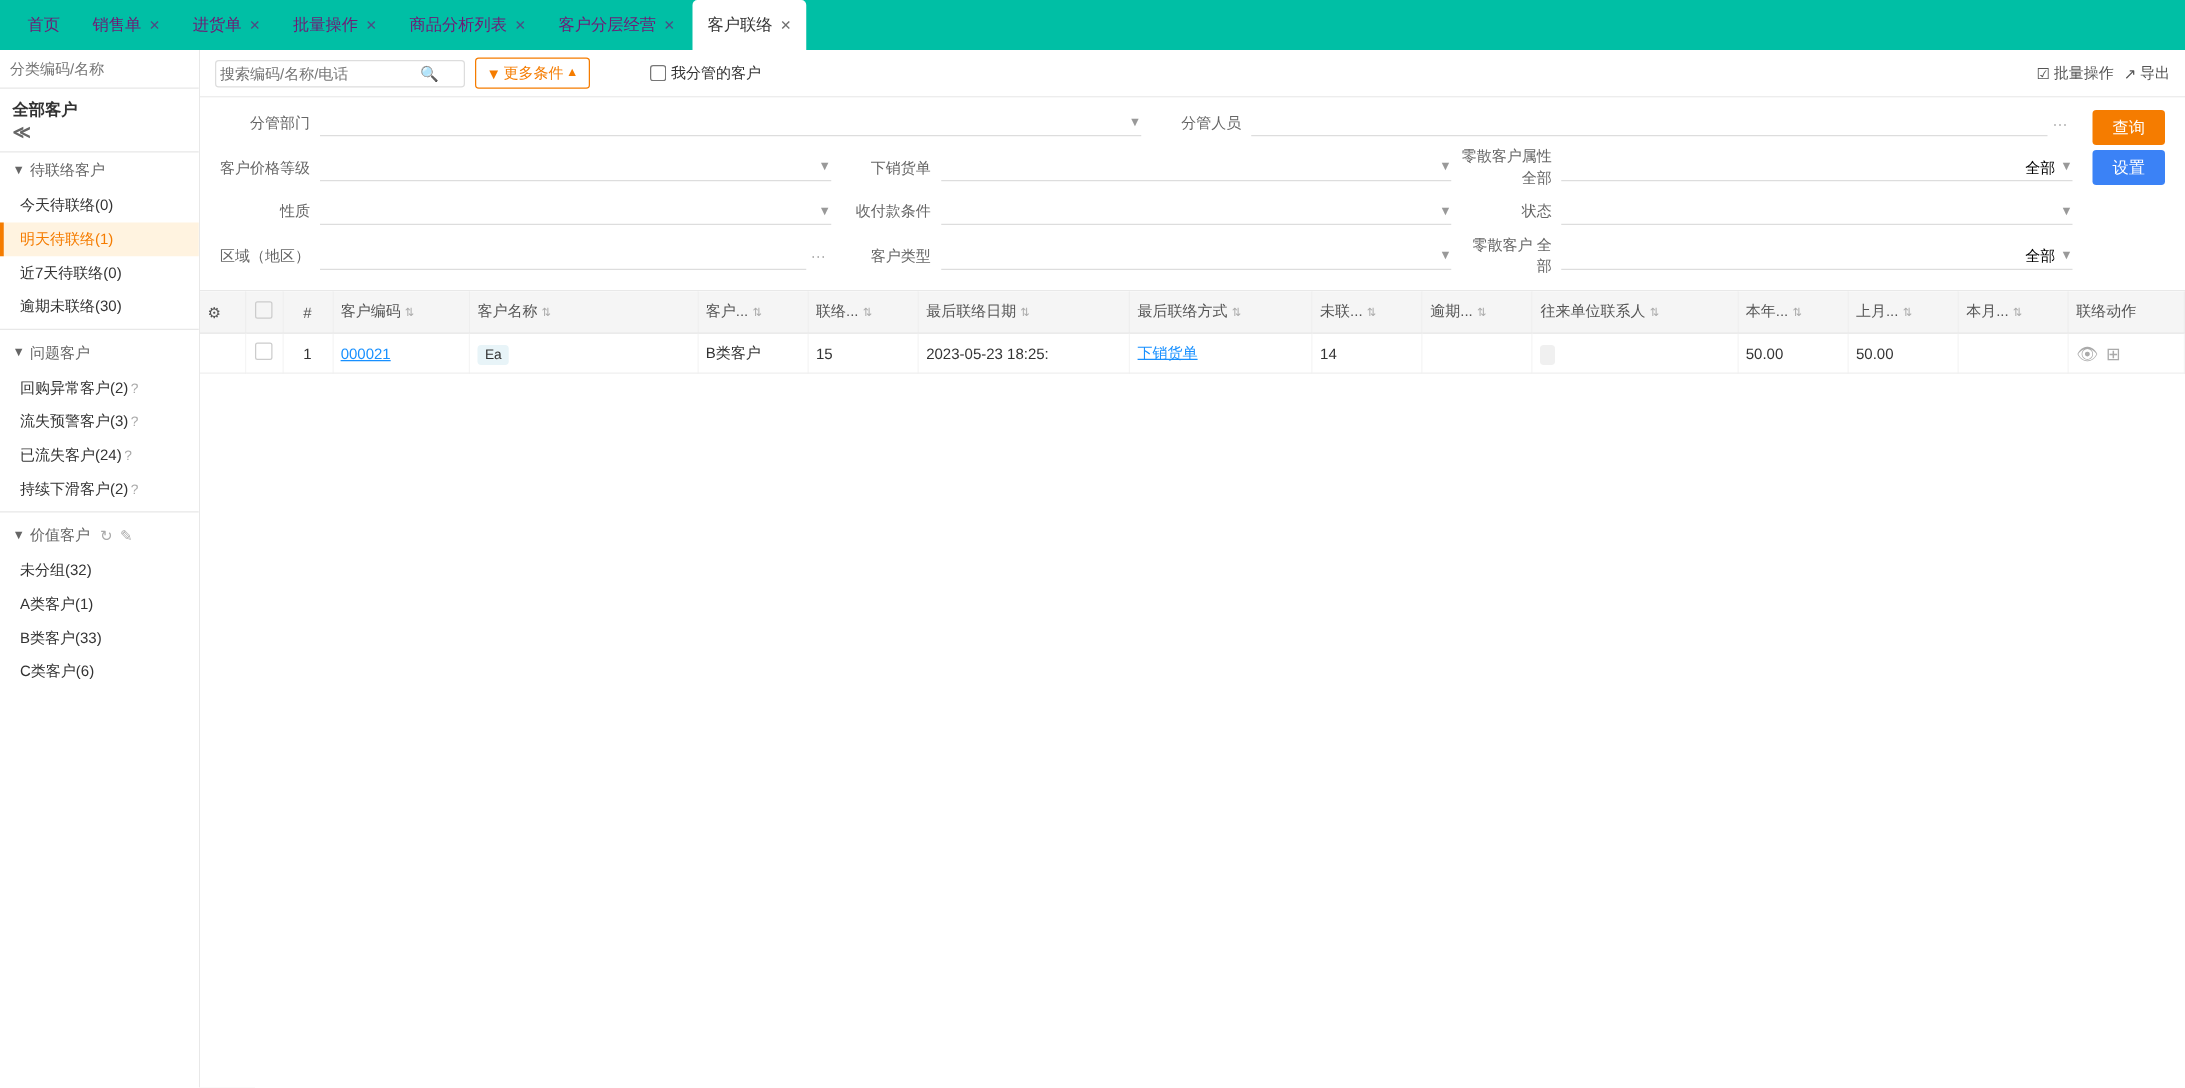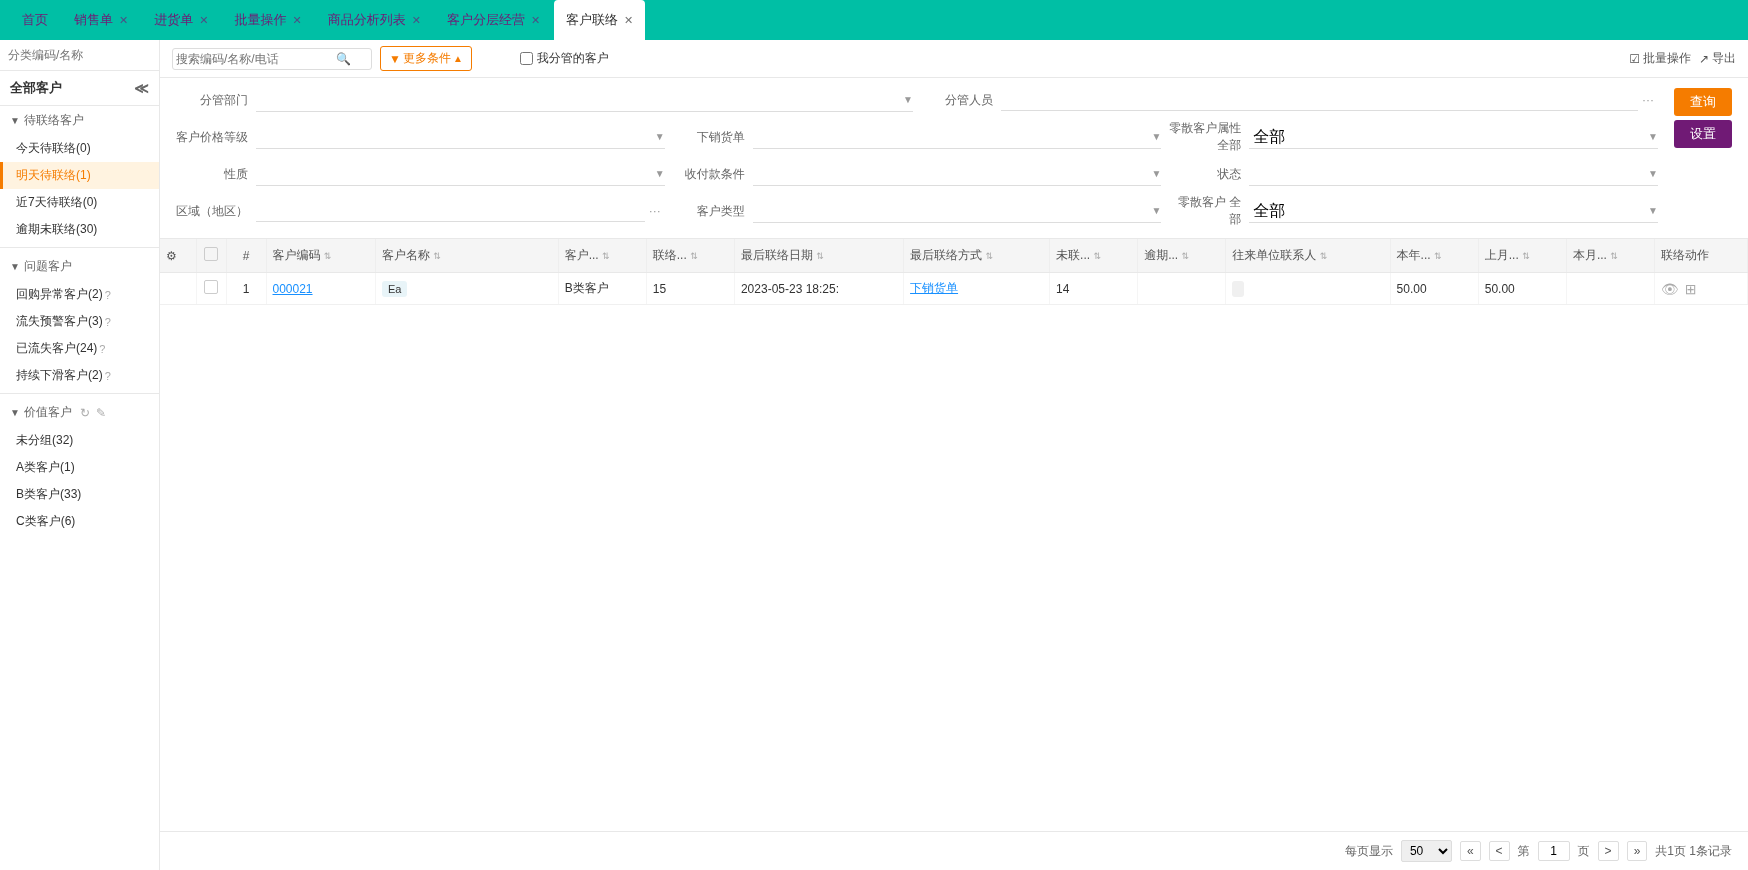--- a/index.html
+++ b/index.html
@@ -18,7 +18,7 @@
     .sidebar { width: 160px; background: #fff; border-right: 1px solid #e8e8e8; overflow-y: auto; flex-shrink: 0; }
     .sidebar-search { padding: 8px; display: flex; align-items: center; border-bottom: 1px solid #e8e8e8; }
     .sidebar-search input { flex: 1; border: none; outline: none; font-size: 12px; color: #be185d; }
-    .sidebar-all { padding: 8px 10px; font-weight: bold; font-size: 13px; display: flex; align-items: center; justify-content: space-between; border-bottom: 1px solid #e8e8e8; }
+    .sidebar-all { padding: 8px 10px; font-weight: bold; font-size: 13px; display: flex; justify-content: space-between; border-bottom: 1px solid #e8e8e8; flex-direction: column; }
     .sidebar-all .icon-grid { color: #666; font-size: 14px; }
     .sidebar-section-title { padding: 6px 10px; color: #666; font-size: 12px; display: flex; align-items: center; gap: 4px; }
     .sidebar-item { padding: 5px 10px 5px 16px; cursor: pointer; color: #333; font-size: 12px; display: flex; align-items: center; }

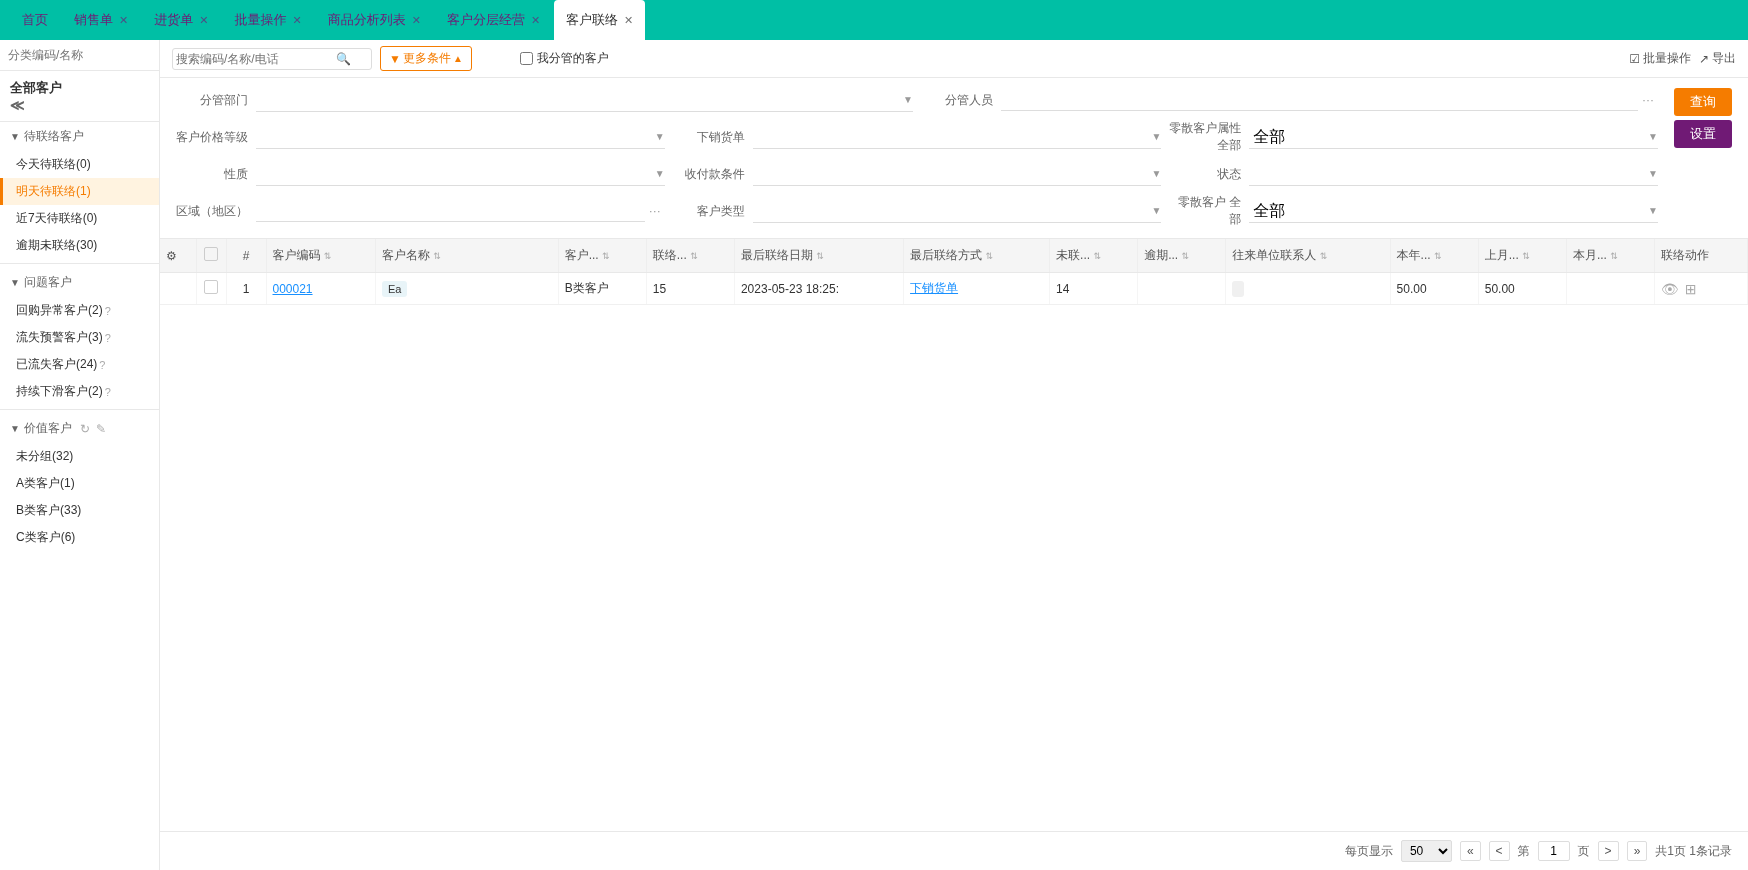--- a/index.html
+++ b/index.html
@@ -47,7 +47,7 @@
     .adv-input { flex: 1; border: none; border-bottom: 1px solid #ddd; outline: none; font-size: 12px; padding: 3px 4px; background: transparent; }
     .adv-select { flex: 1; border: none; border-bottom: 1px solid #ddd; outline: none; font-size: 12px; padding: 3px 4px; background: transparent; appearance: none; cursor: pointer; display: flex; align-items: center; justify-content: space-between; position: relative; }
     .adv-select-wrap { flex: 1; display: flex; align-items: center; border-bottom: 1px solid #ddd; }
-    .adv-select-wrap select { flex: 1; border: none; outline: none; font-size: 16px; padding: 3px 4px; background: transparent; appearance: none; cursor: pointer; }
+    .adv-select-wrap select { flex: 1; border: none; outline: none; font-size: 12px; padding: 3px 4px; background: transparent; appearance: none; cursor: pointer; text-align: right; }
     .adv-chevron { color: #999; font-size: 10px; }
     .adv-ellipsis { color: #999; font-size: 12px; cursor: pointer; padding: 0 4px; }
     .query-btn { background: #f57c00; color: #fff; border: none; border-radius: 3px; padding: 5px 16px; cursor: pointer; font-size: 13px; }

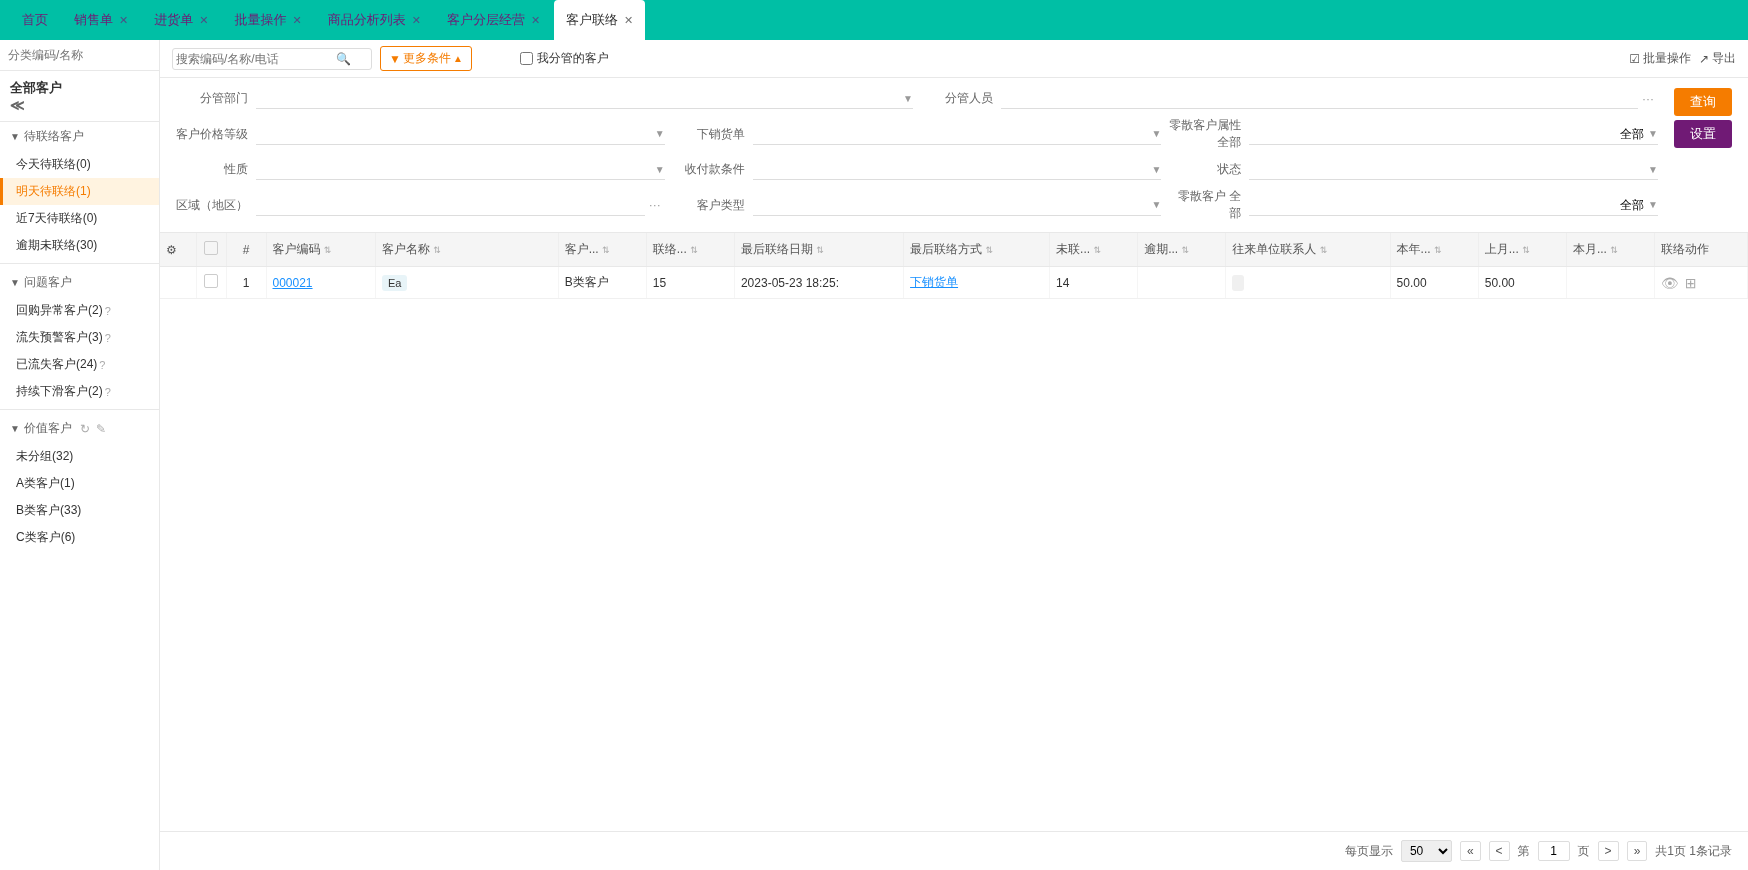--- a/index.html
+++ b/index.html
@@ -51,7 +51,7 @@
     .adv-chevron { color: #999; font-size: 10px; }
     .adv-ellipsis { color: #999; font-size: 12px; cursor: pointer; padding: 0 4px; }
     .query-btn { background: #f57c00; color: #fff; border: none; border-radius: 3px; padding: 5px 16px; cursor: pointer; font-size: 13px; }
-    .set-btn { background: #701a75; color: #fff; border: none; border-radius: 3px; padding: 5px 16px; cursor: pointer; font-size: 13px; }
+    .set-btn { background: #3b82f6; color: #fff; border: none; border-radius: 3px; padding: 5px 16px; cursor: pointer; font-size: 13px; }
     .btn-group-right { display: flex; flex-direction: column; gap: 4px; }
 
     

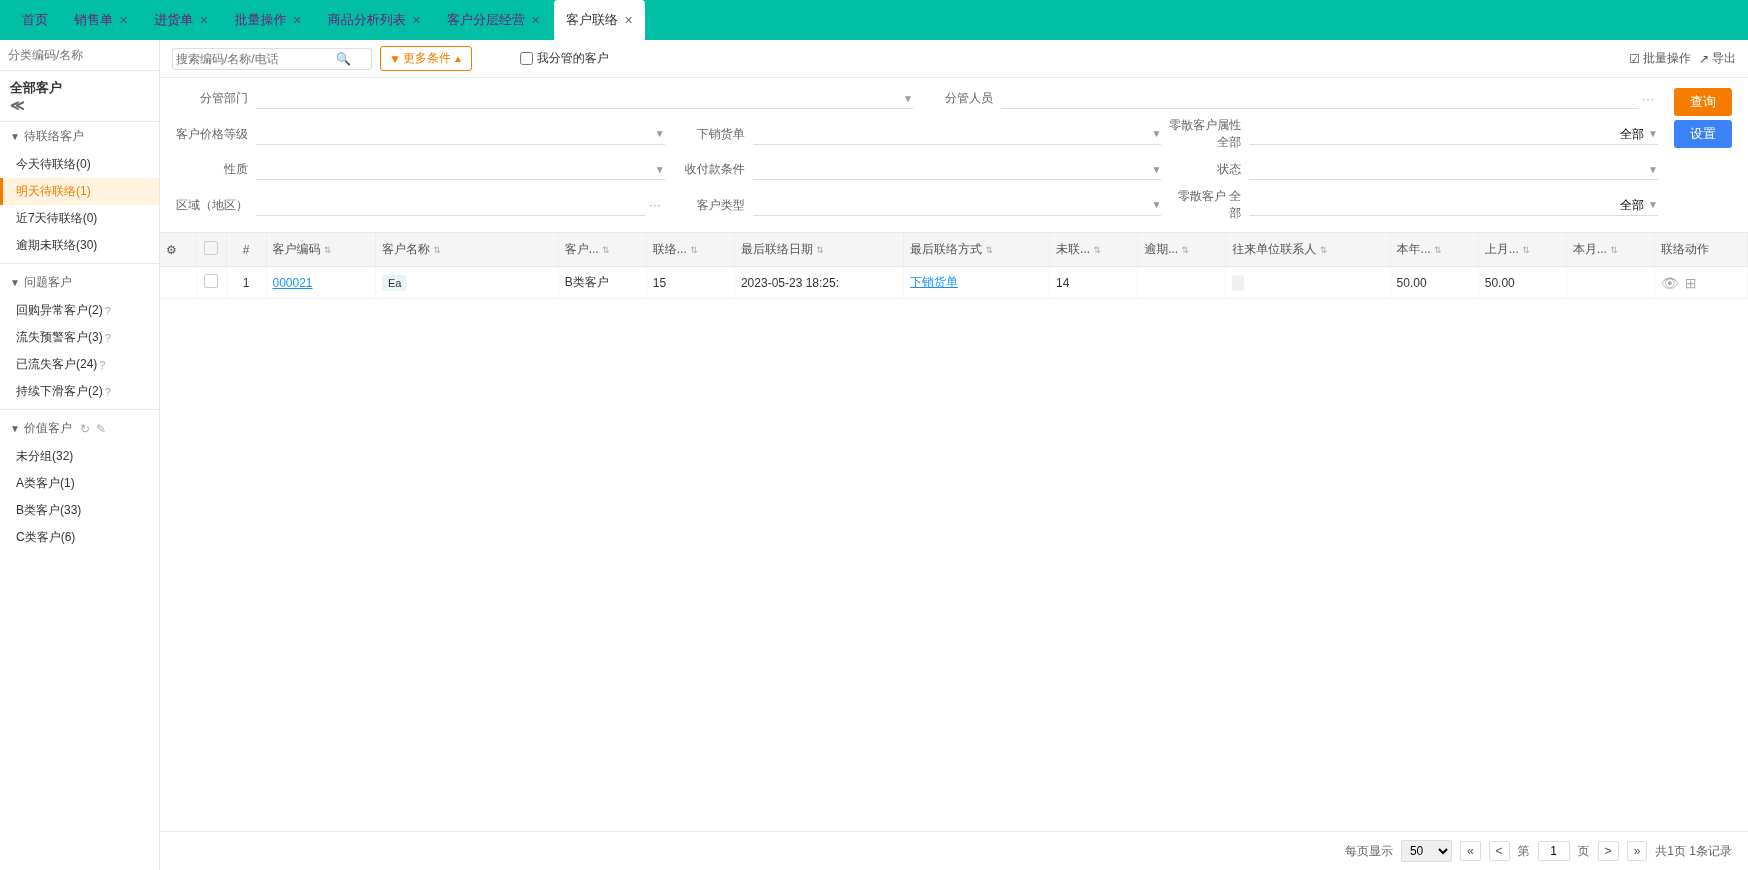--- a/index.html
+++ b/index.html
@@ -430,21 +430,6 @@
       </table>
     </div>
 
-    <div class="pagination">
-      <span class="pagination-label">每页显示</span>
-      <select class="page-size-select">
-        <option value="50">50</option>
-        <option value="100">100</option>
-      </select>
-      <button class="page-btn">«</button>
-      <button class="page-btn">&lt;</button>
-      <span class="pagination-label">第</span>
-      <input class="page-input" type="text" value="1" style="">
-      <span class="pagination-label">页</span>
-      <button class="page-btn">&gt;</button>
-      <button class="page-btn">»</button>
-      <span class="page-total">共1页 1条记录</span>
-    </div>
 
   </div>
 </div>

